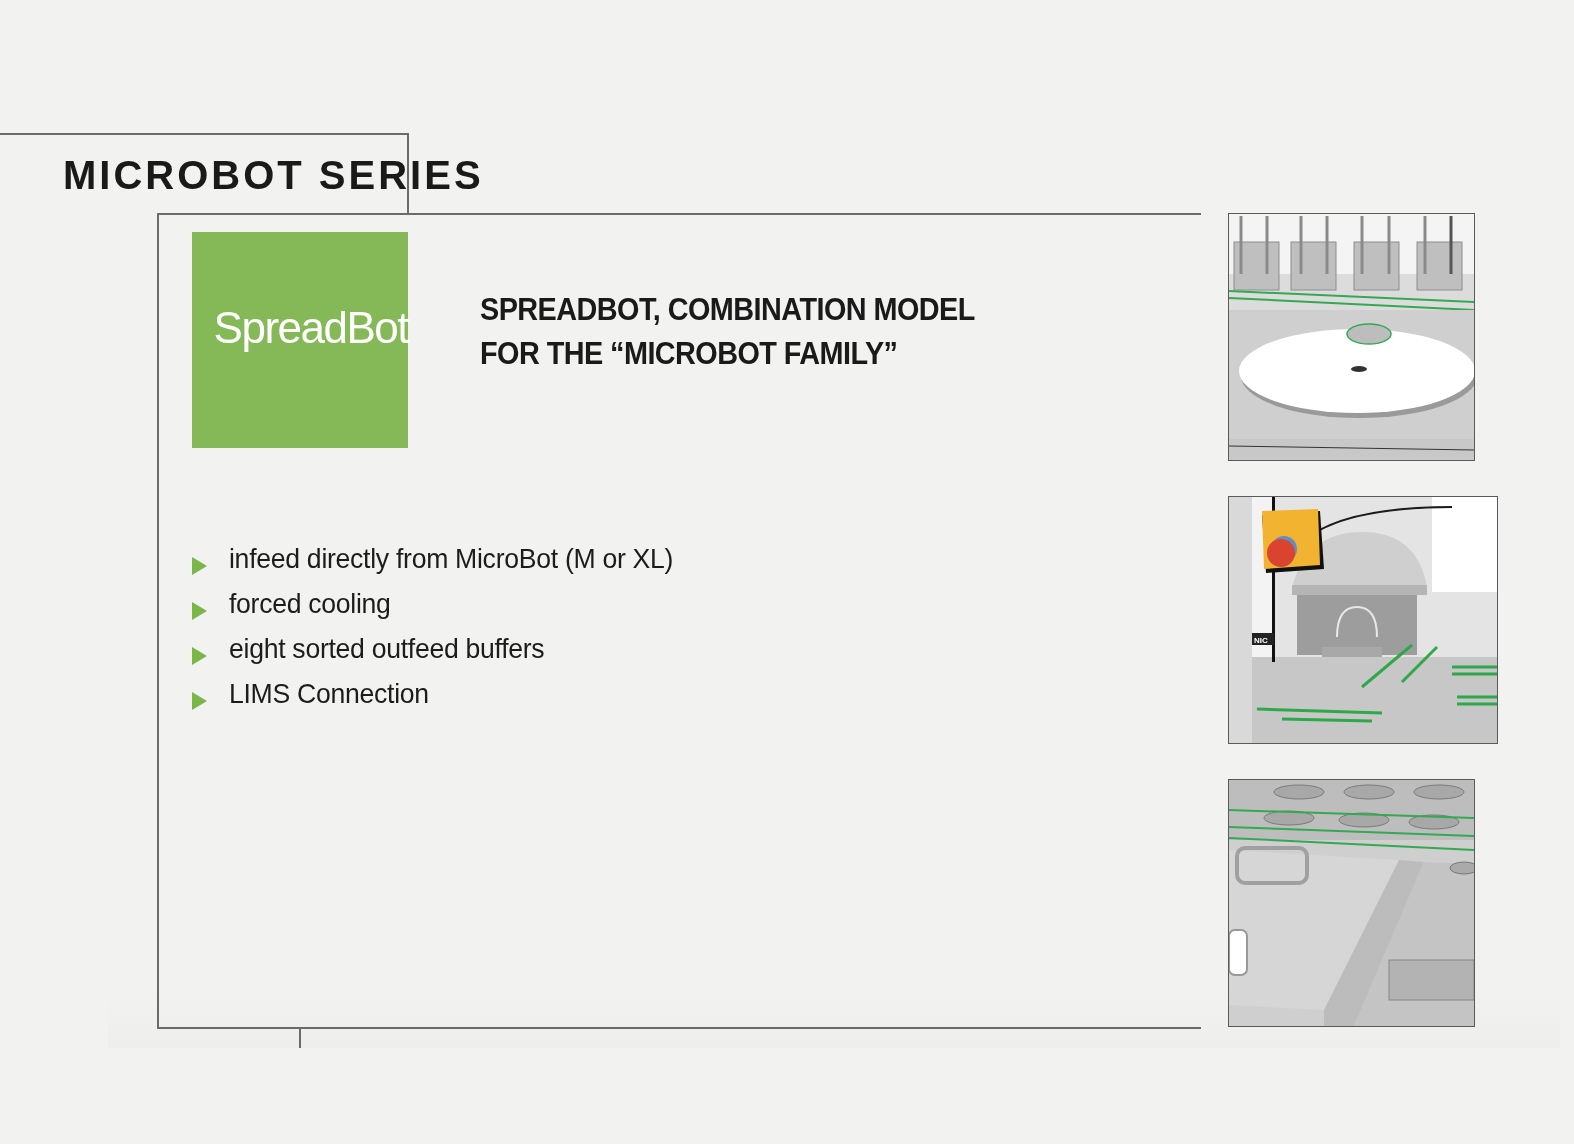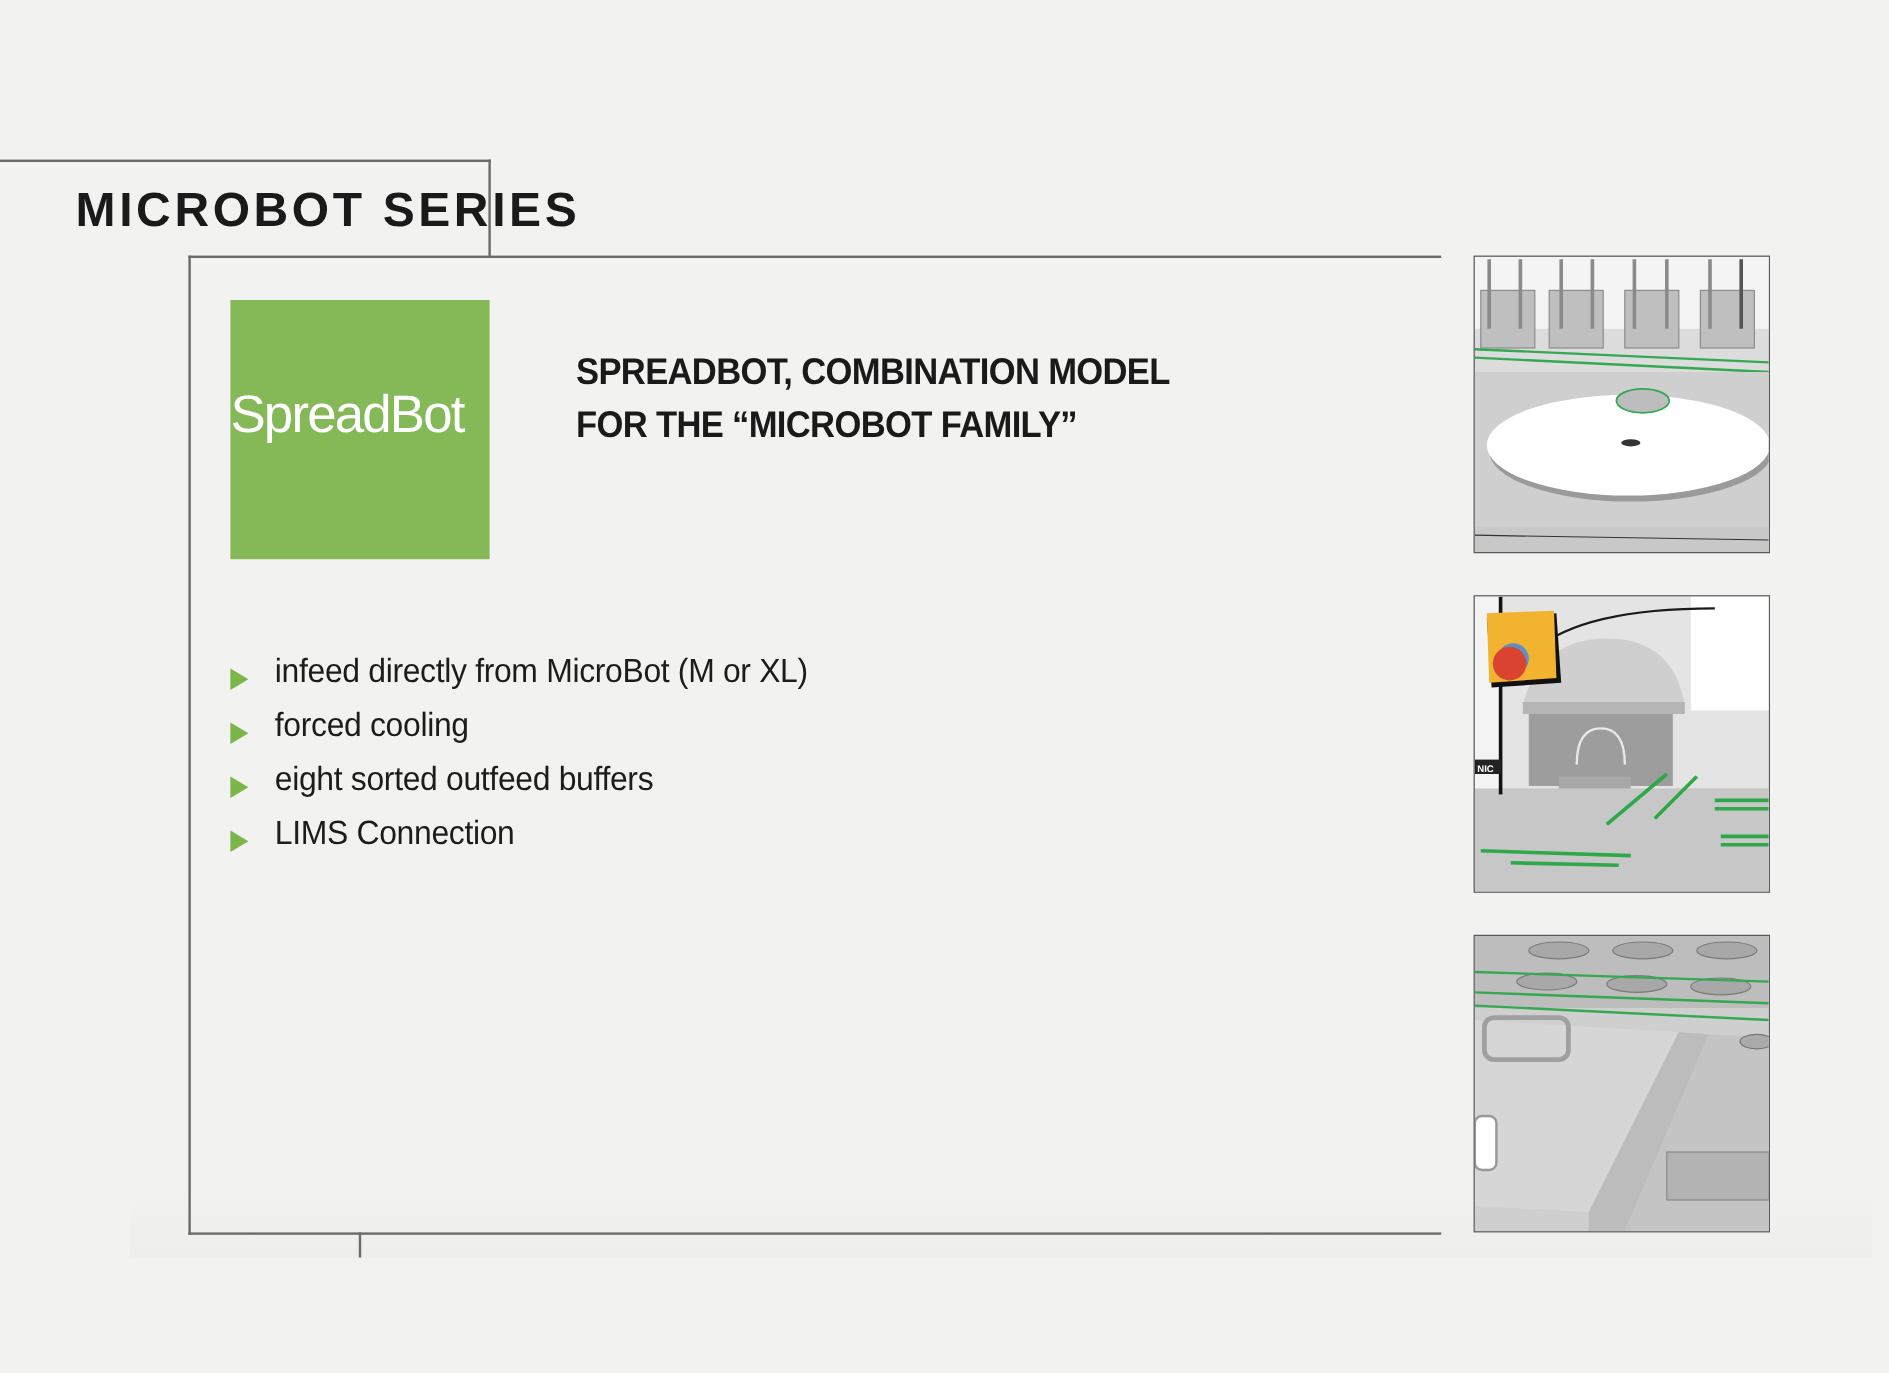--- a/index.html
+++ b/index.html
@@ -30,8 +30,8 @@
     position: absolute; left: 299px; top: 1027px; width: 2px; height: 21px; background: #6b6b6b;
   }
   .logo-box {
-    position: absolute; left: 192px; top: 250px; width: 216px; height: 216px;
-    background: #85b857; display: flex; align-items: center; justify-content: flex-start;
+    position: absolute; left: 192px; top: 232px; width: 216px; height: 216px;
+    background: #85b857; display: flex; align-items: center; justify-content: flex-end;
   }
   .logo-text {
     color: #ffffff; font-size: 44px; font-weight: normal; letter-spacing: -1.5px;

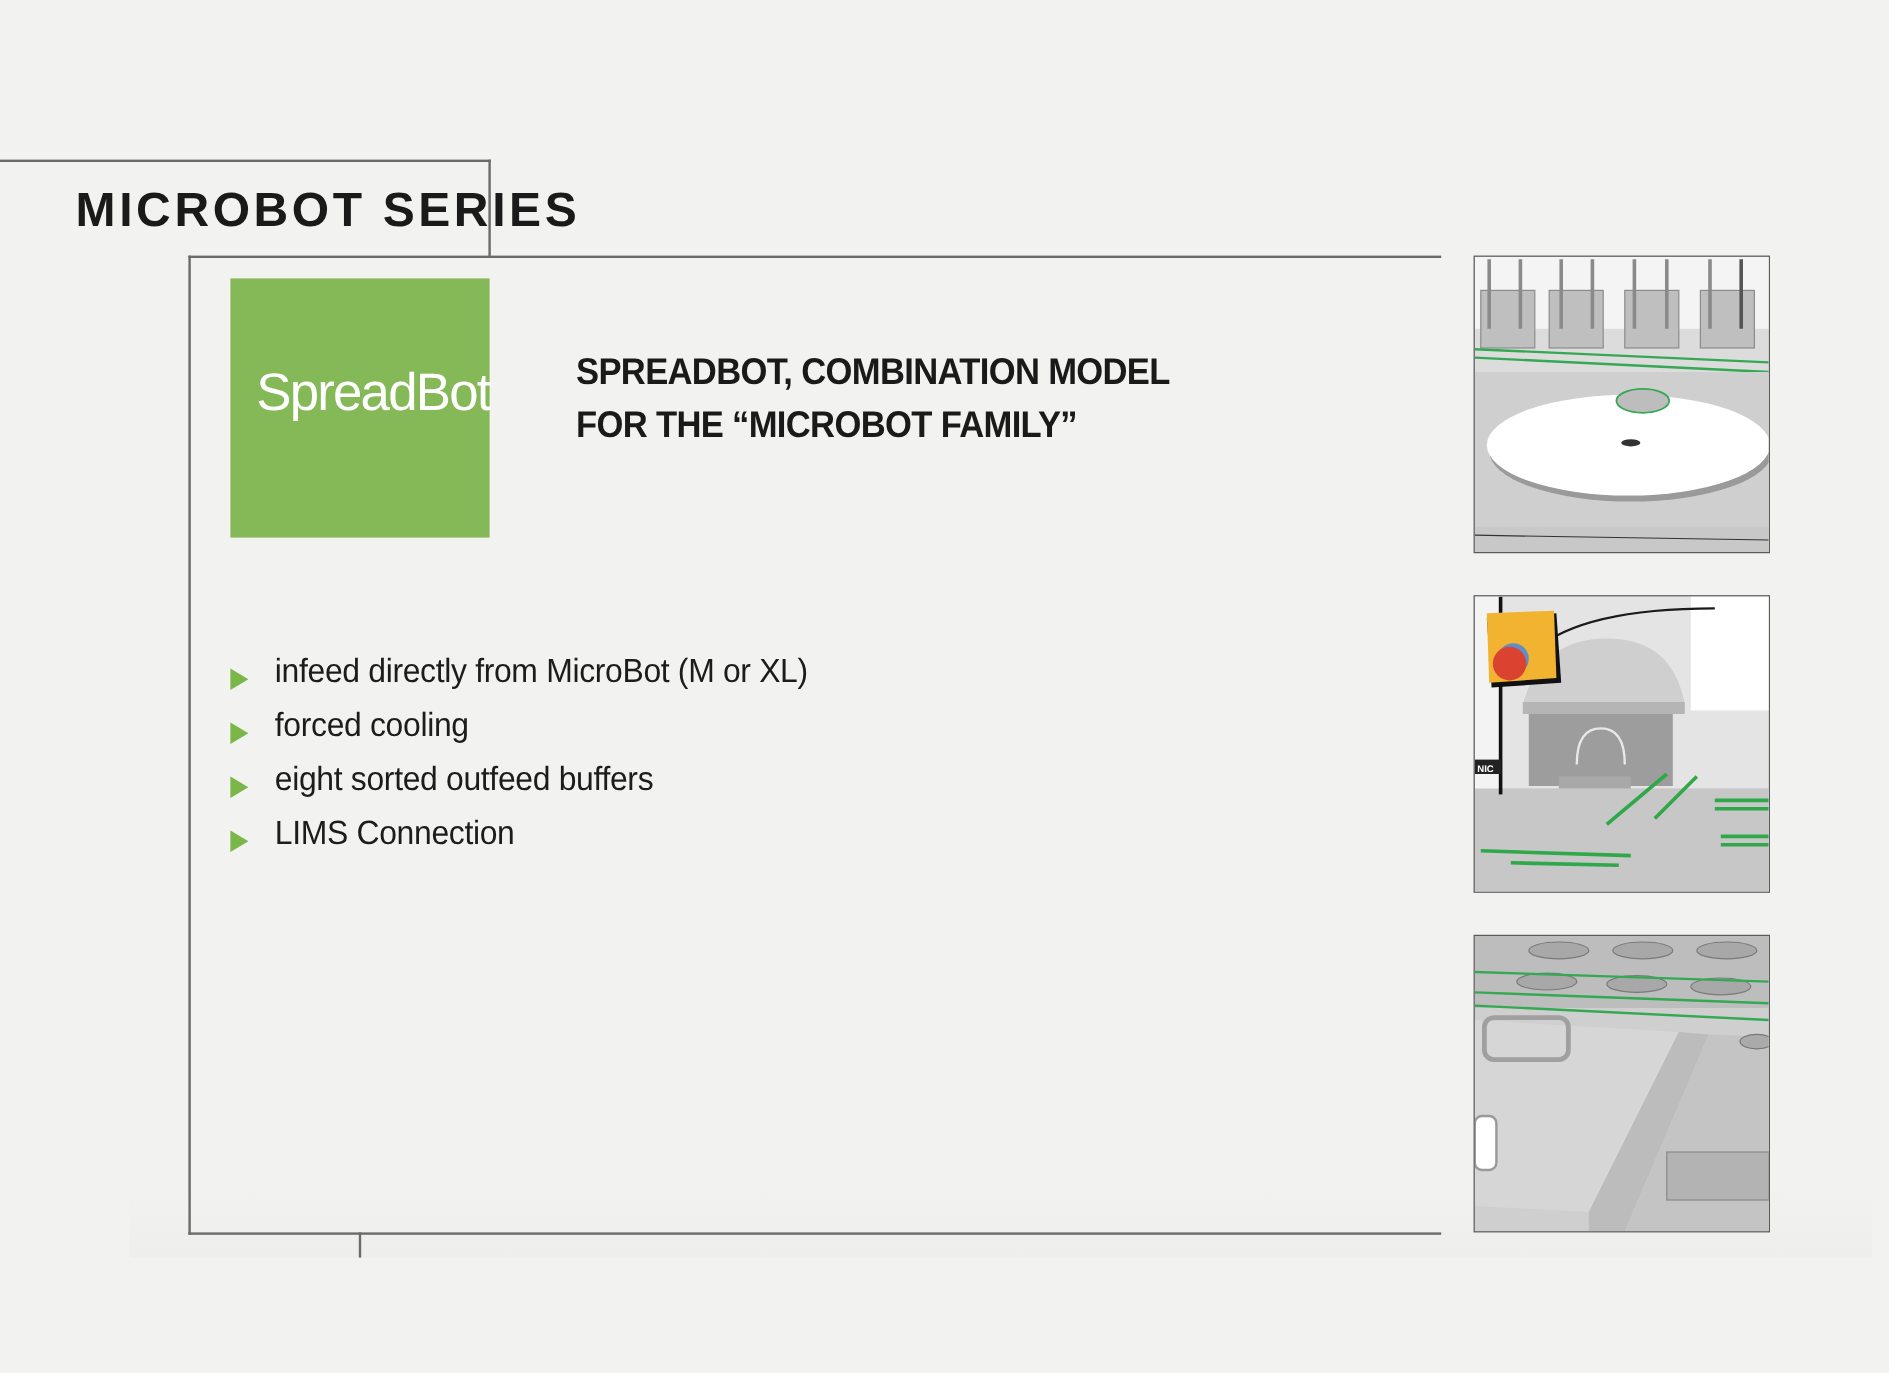--- a/index.html
+++ b/index.html
@@ -137,7 +137,7 @@
   </svg>
 </div>
 
-<div class="photo" style="top:496px;">
+<div class="photo" style="top:496px;padding-left:23px;">
   <svg viewBox="0 0 245 246" xmlns="http://www.w3.org/2000/svg">
     <rect width="245" height="246" fill="#e4e4e4"></rect>
     <rect x="180" y="0" width="65" height="95" fill="#ffffff"></rect>

